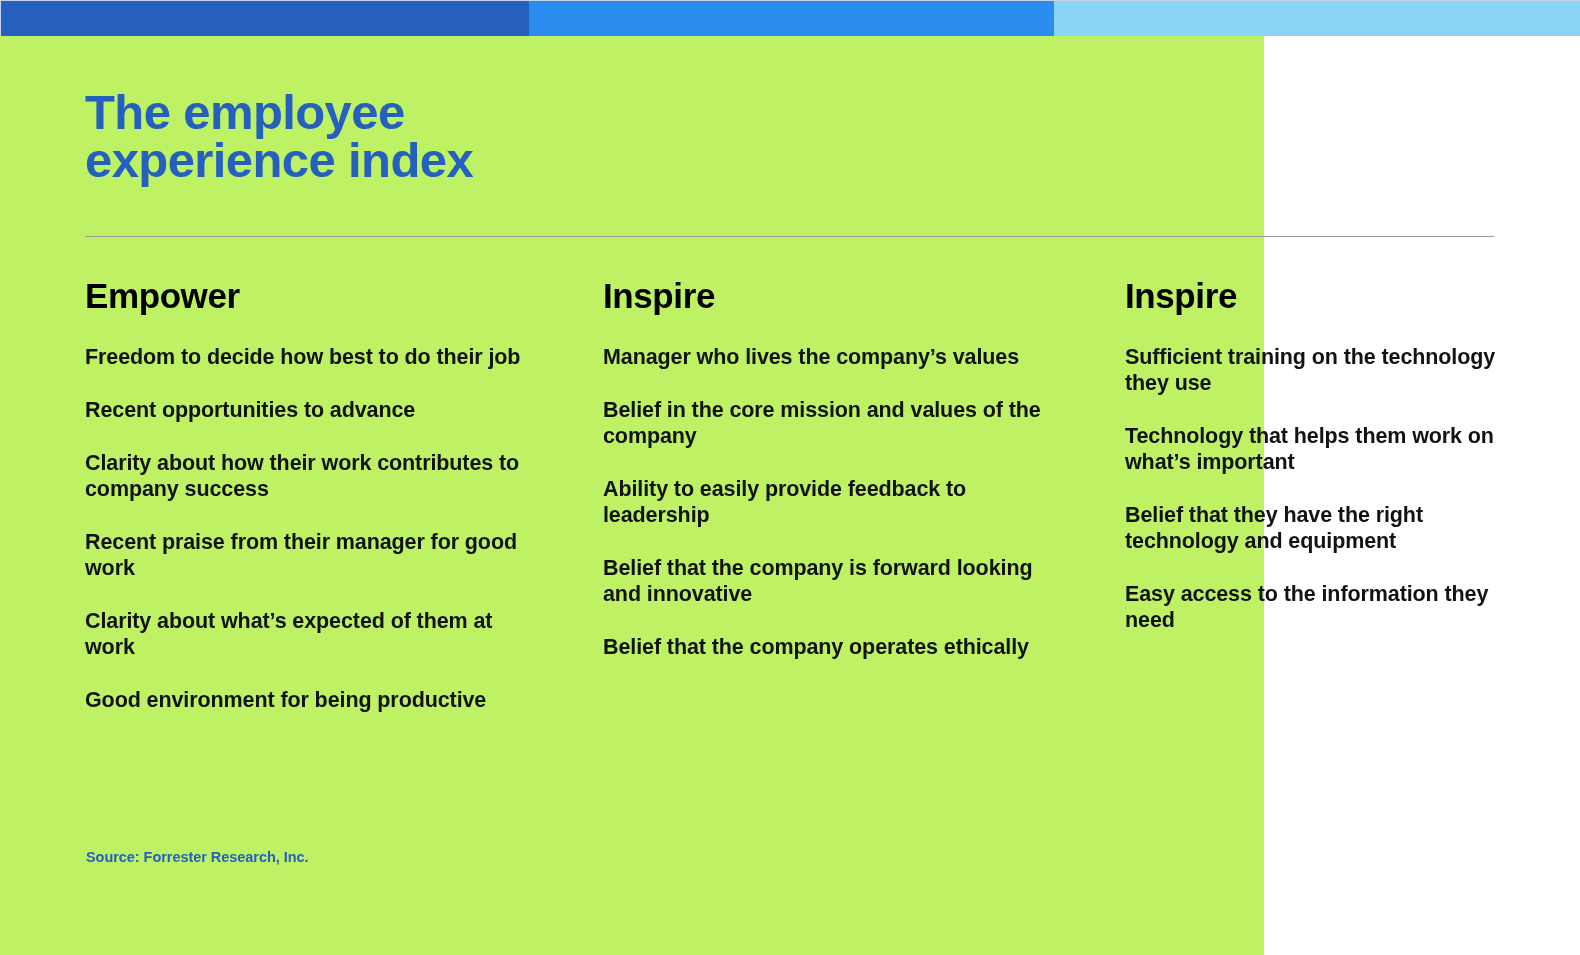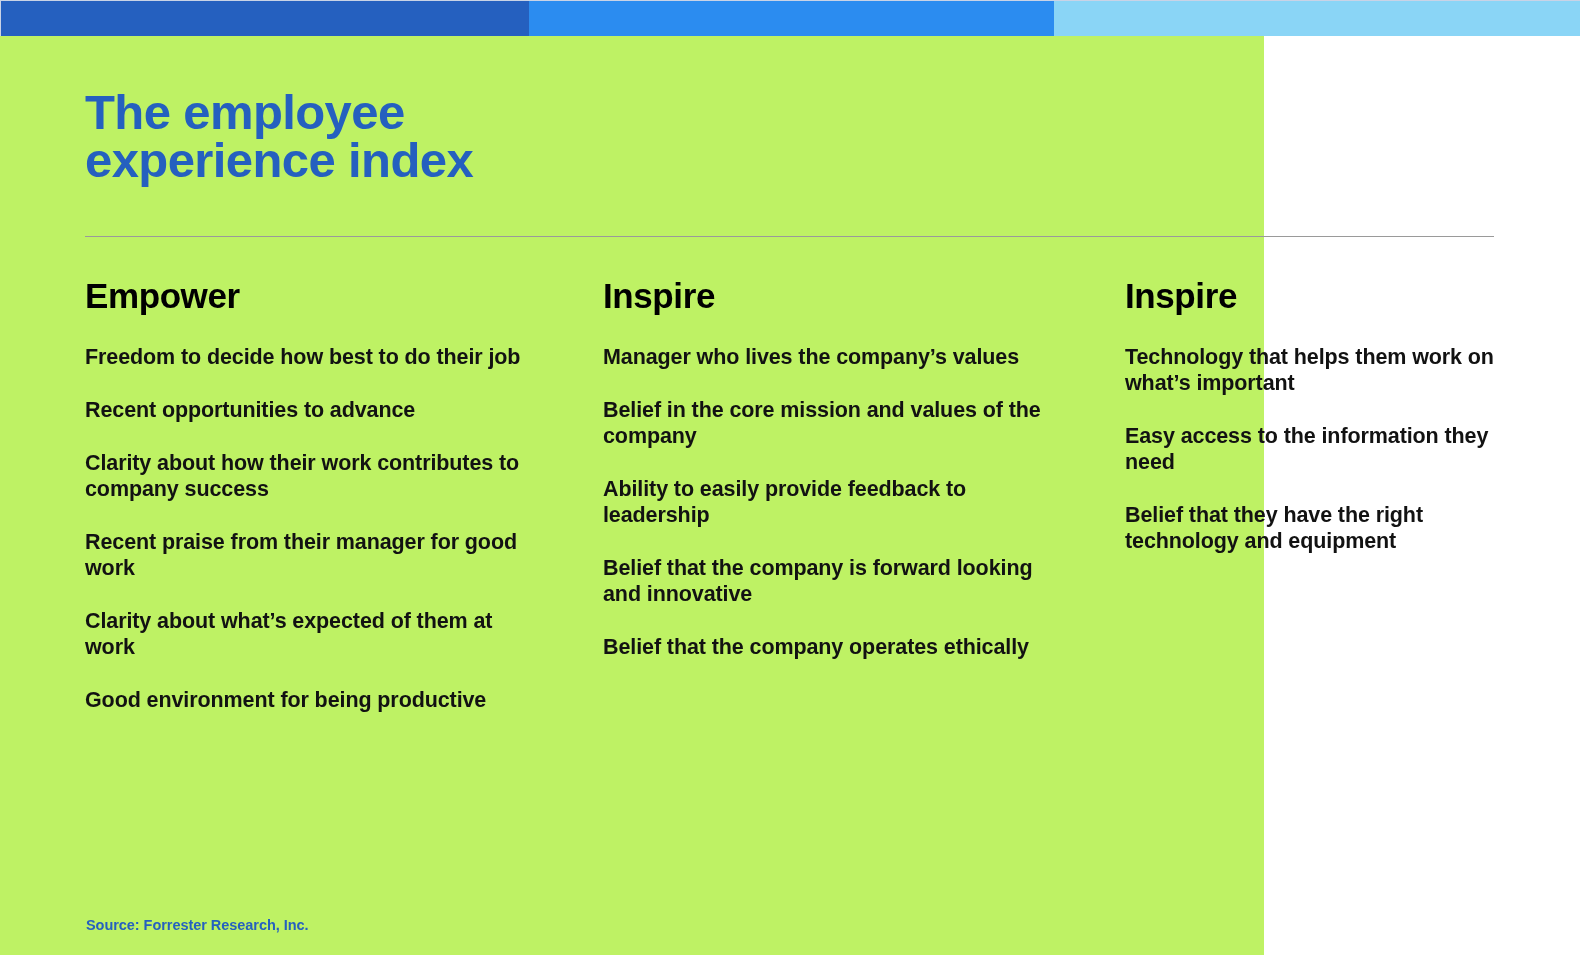--- a/index.html
+++ b/index.html
@@ -167,6 +167,7 @@
     <div class="column col-3">
       <h2 class="col-head">Inspire</h2>
       <ul class="item-list">
+        <li class="item">Sufficient training on the technology they use</li>
         <li class="item">Technology that helps them work on what’s important</li>
         <li class="item">Easy access to the information they need</li>
         <li class="item">Belief that they have the right technology and equipment</li>

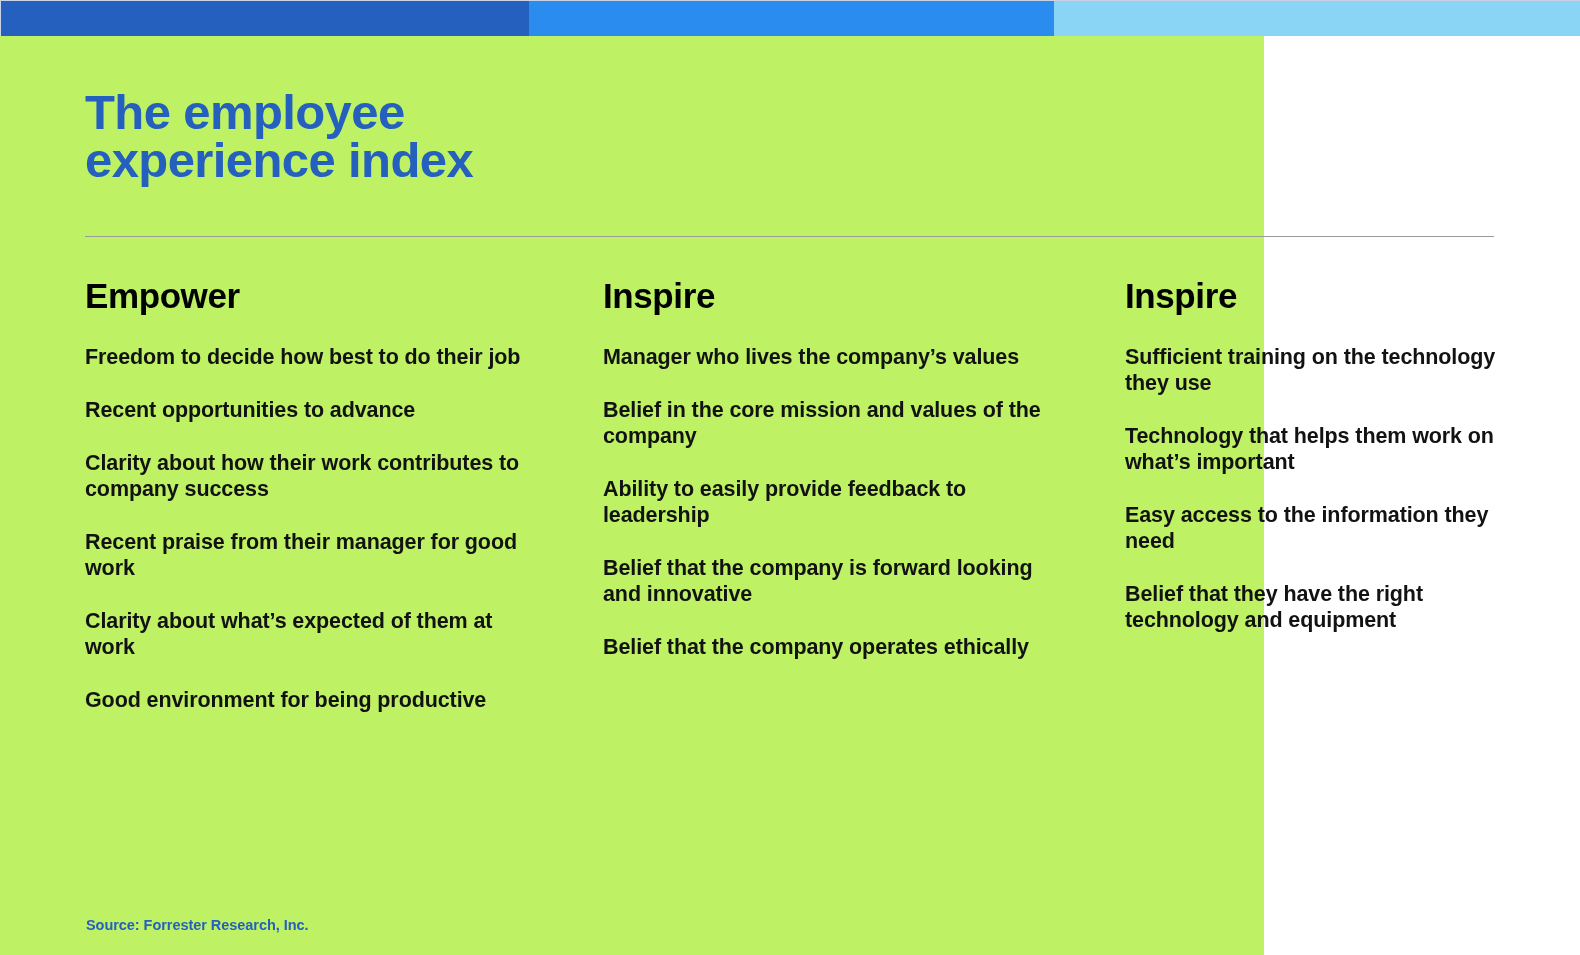--- a/index.html
+++ b/index.html
@@ -169,8 +169,8 @@
       <ul class="item-list">
         <li class="item">Sufficient training on the technology they use</li>
         <li class="item">Technology that helps them work on what’s important</li>
+        <li class="item">Belief that they have the right technology and equipment</li>
         <li class="item">Easy access to the information they need</li>
-        <li class="item">Belief that they have the right technology and equipment</li>
       </ul>
     </div>
 

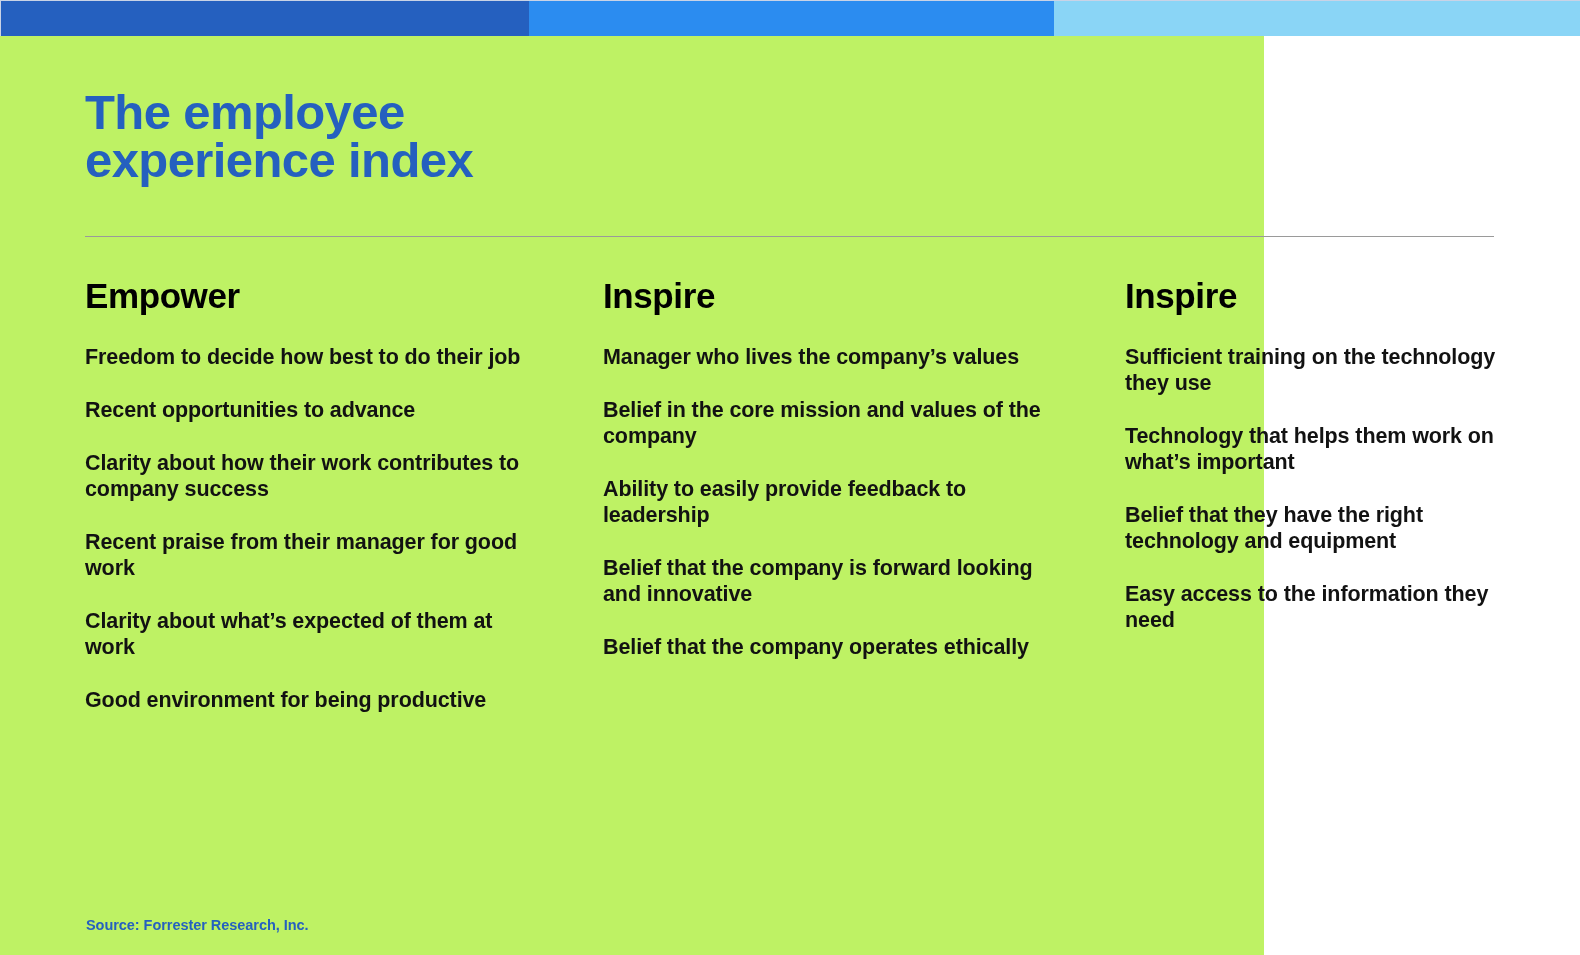--- a/index.html
+++ b/index.html
@@ -112,7 +112,7 @@
   .source {
     position: absolute;
     left: 86px;
-    top: 916px;
+    top: 848px;
     font-family: "Liberation Sans", sans-serif;
     font-size: 14.5px;
     line-height: 18px;

